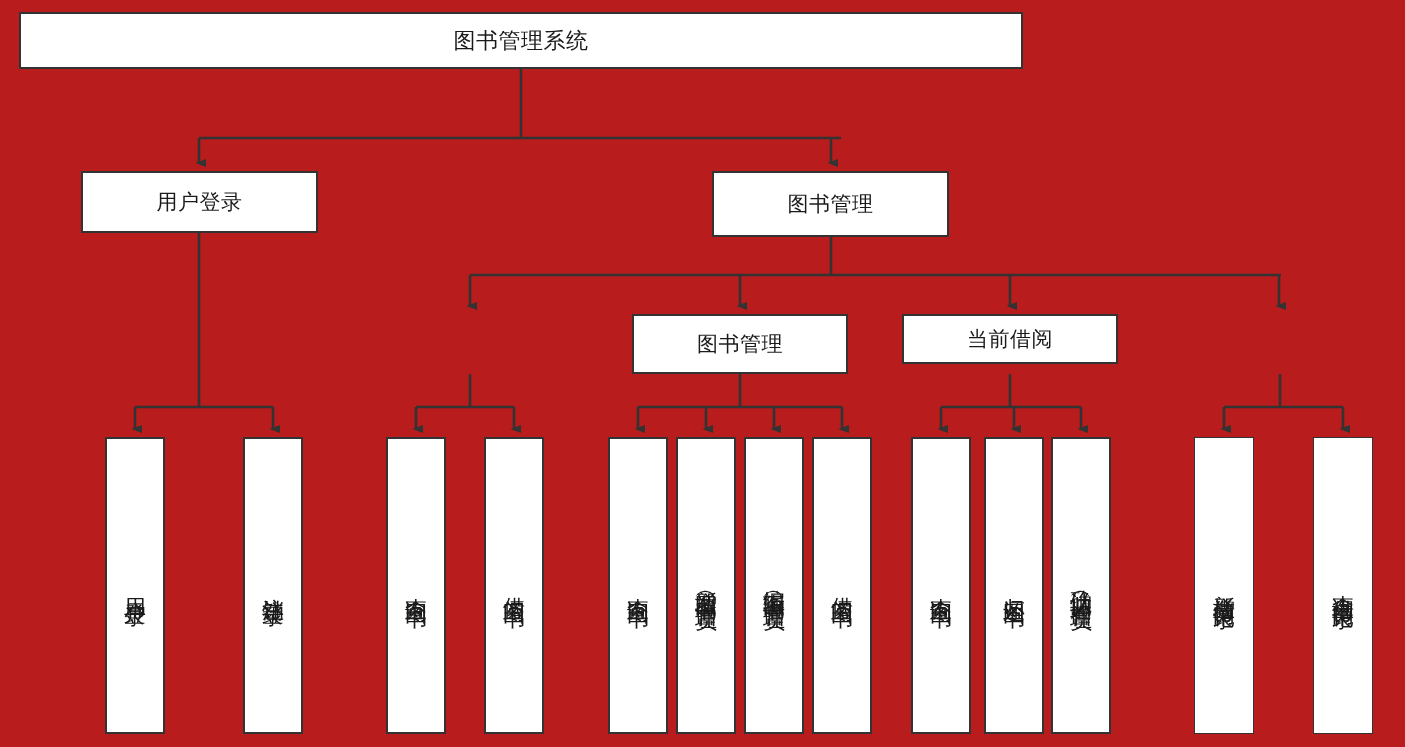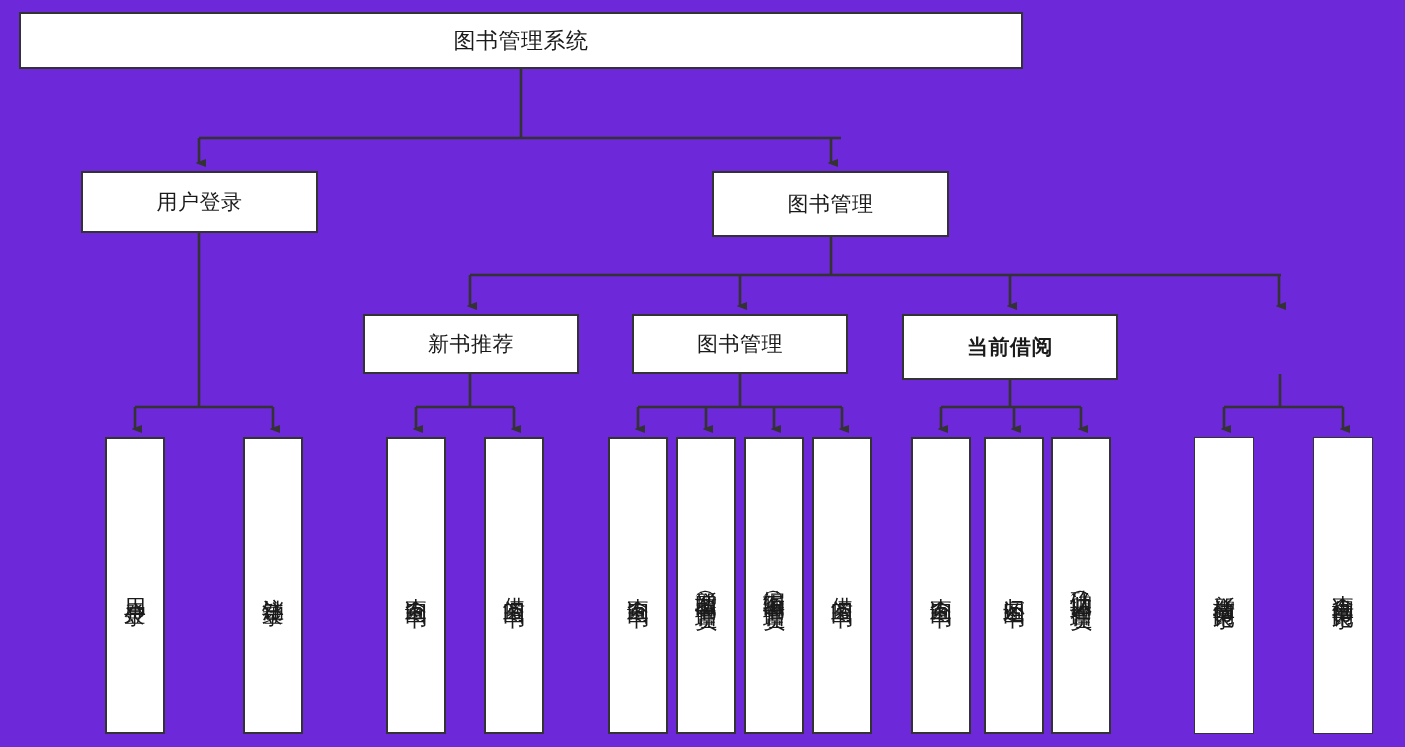--- a/index.html
+++ b/index.html
@@ -14,7 +14,7 @@
     position: relative;
     width: 1405px;
     height: 747px;
-    background: #6d28d9;
+    background: #b91c1c;
     overflow: hidden;
   }
   svg.edges {

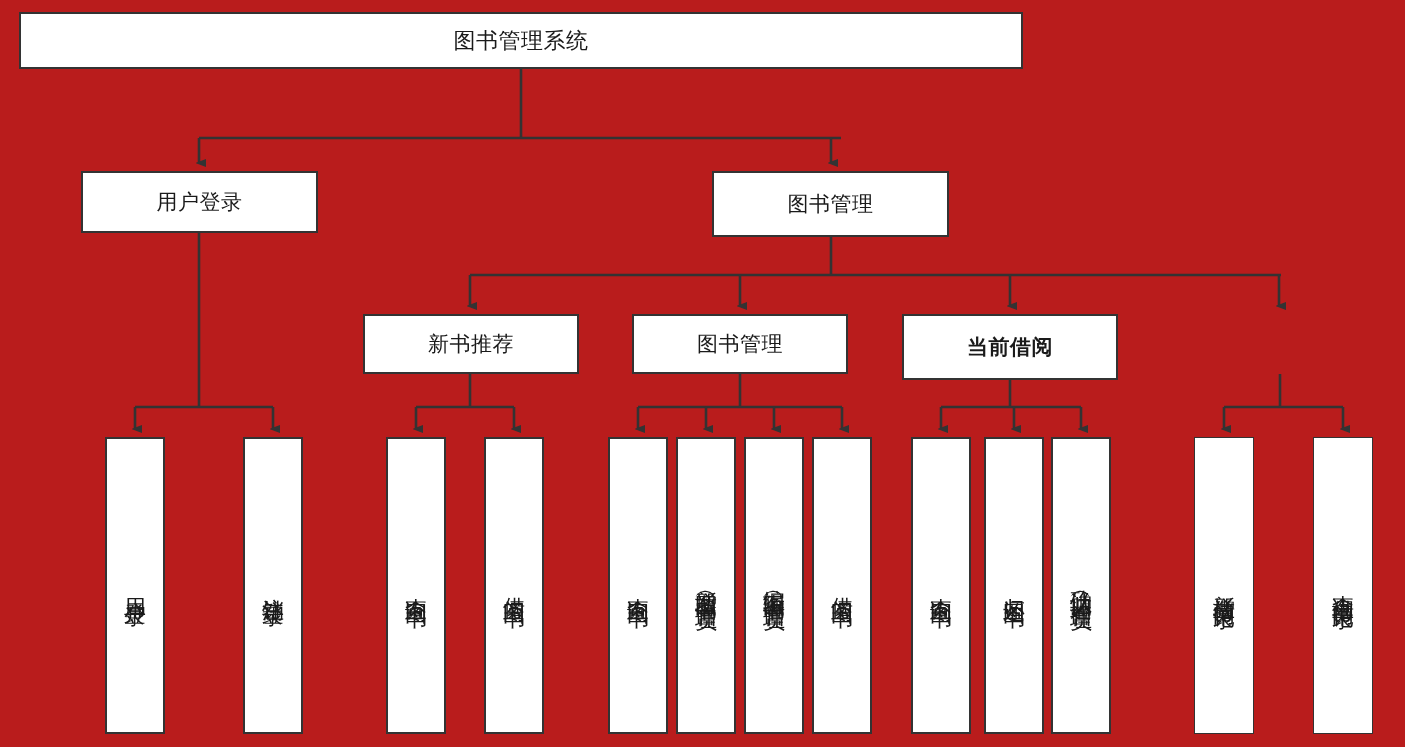--- a/index.html
+++ b/index.html
@@ -136,9 +136,6 @@
     <span class="label">图书管理</span>
   </div>
 
-  <div class="node horiz" id="node-l3-0" style="left: 363px; top: 314px; width: 216px; height: 60px;">
-    <span class="label">新书推荐</span>
-  </div>
   <div class="node horiz" id="node-l3-1" style="left: 632px; top: 314px; width: 216px; height: 60px;">
     <span class="label">图书管理</span>
   </div>

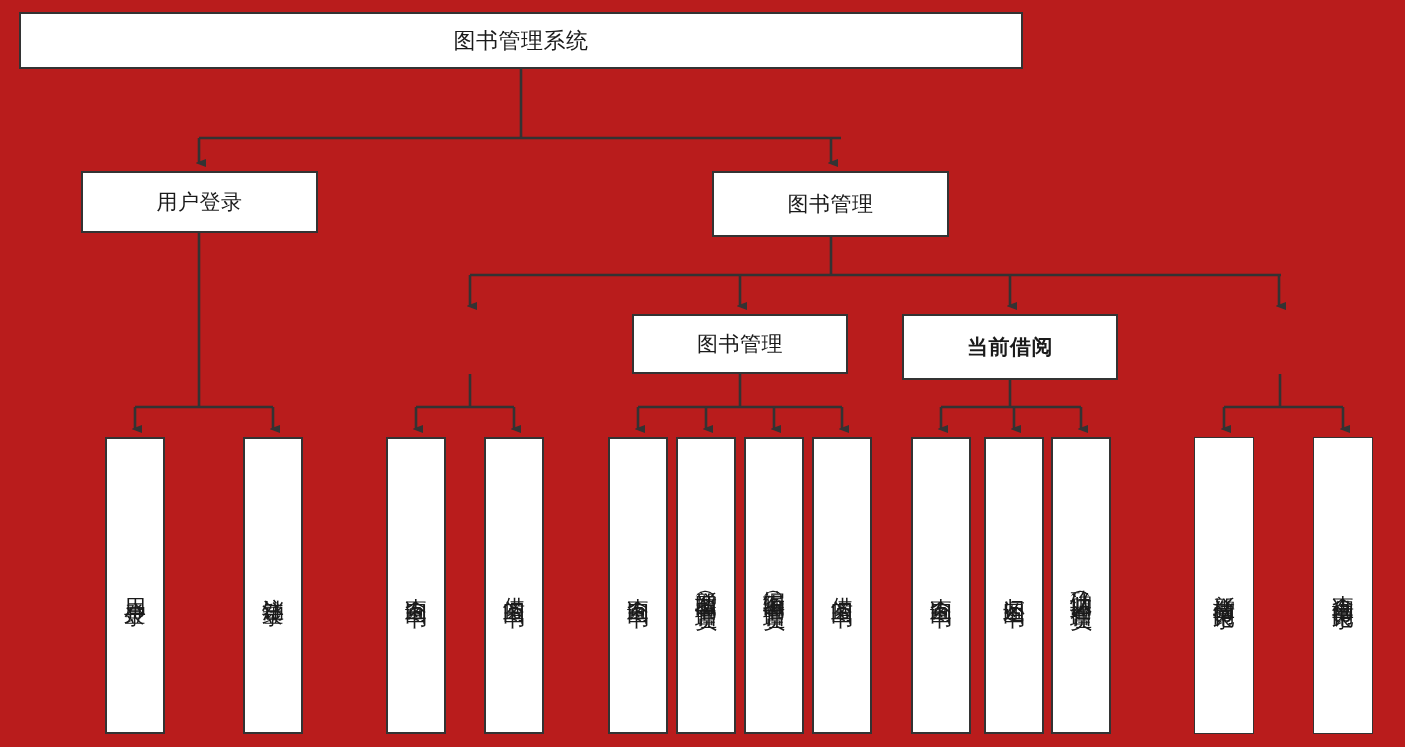--- a/index.html
+++ b/index.html
@@ -139,7 +139,7 @@
   <div class="node horiz" id="node-l3-1" style="left: 632px; top: 314px; width: 216px; height: 60px;">
     <span class="label">图书管理</span>
   </div>
-  <div class="node horiz" id="node-l3-2" style="left: 902px; top: 314px; width: 216px; height: 66px; font-weight: bold;">
+  <div class="node horiz" id="node-l3-2" style="left: 902px; top: 314px; width: 216px; height: 50px;">
     <span class="label">当前借阅</span>
   </div>
 

